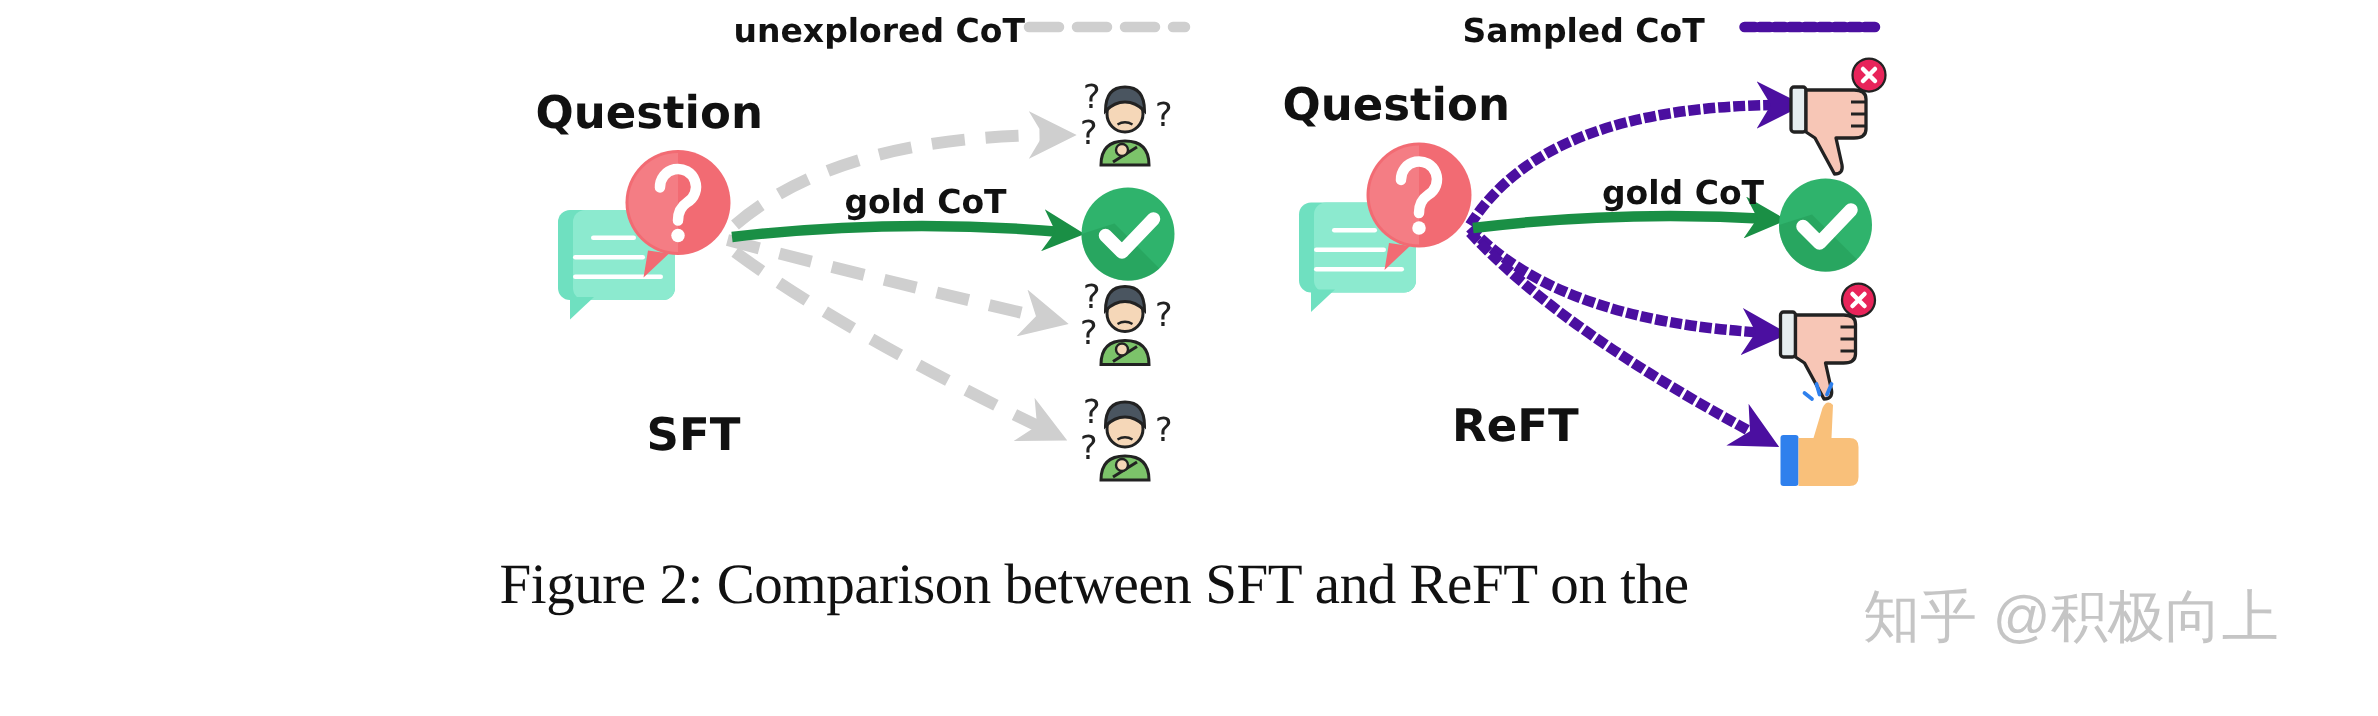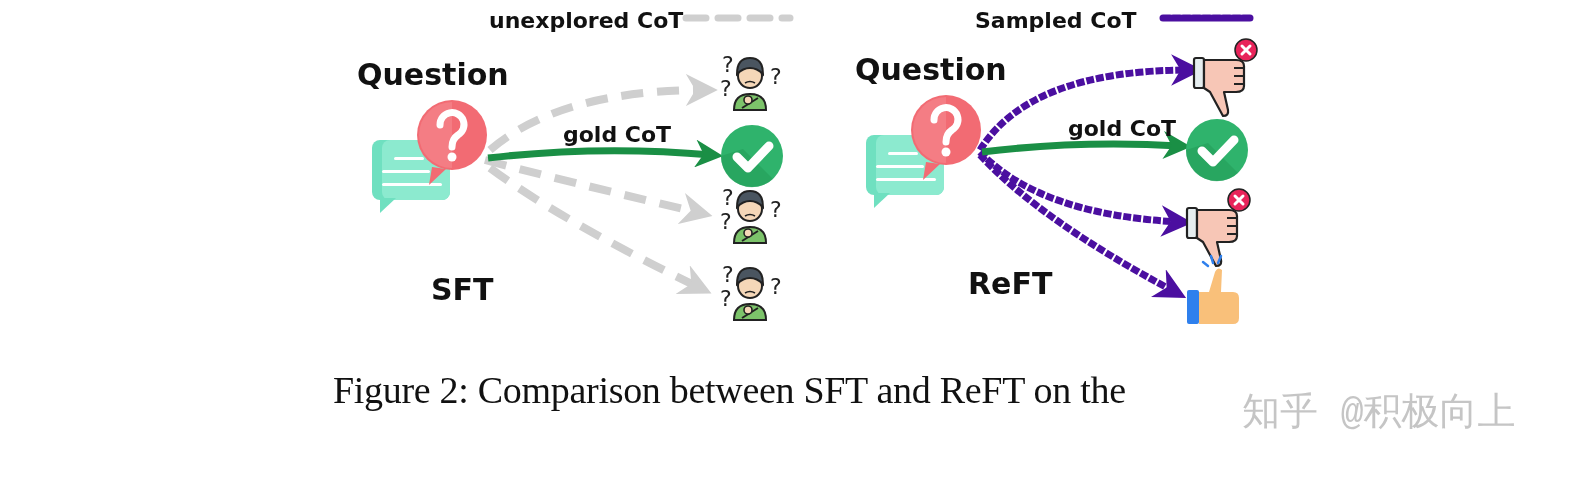--- a/index.html
+++ b/index.html
@@ -8,7 +8,7 @@
   .hand { font-family:"DejaVu Sans", sans-serif; font-weight:bold; fill:#111; }
   .caption { position:absolute; left:333px; top:368px; font-family:"Liberation Serif", serif; font-size:38px; line-height:45px; color:#111; letter-spacing:-0.3px; }
   .caption div { white-space:nowrap; }
-  .watermark { position:absolute; left:1242px; top:386px; font-family:Liberation Mono, monospace; font-size:38px; color:rgba(150,150,150,0.55); white-space:nowrap; }
+  .watermark { position:absolute; left:1242px; top:386px; font-family:Liberation Sans, sans-serif; font-size:38px; color:rgba(150,150,150,0.55); white-space:nowrap; }
 </style>
 </head>
 <body>

